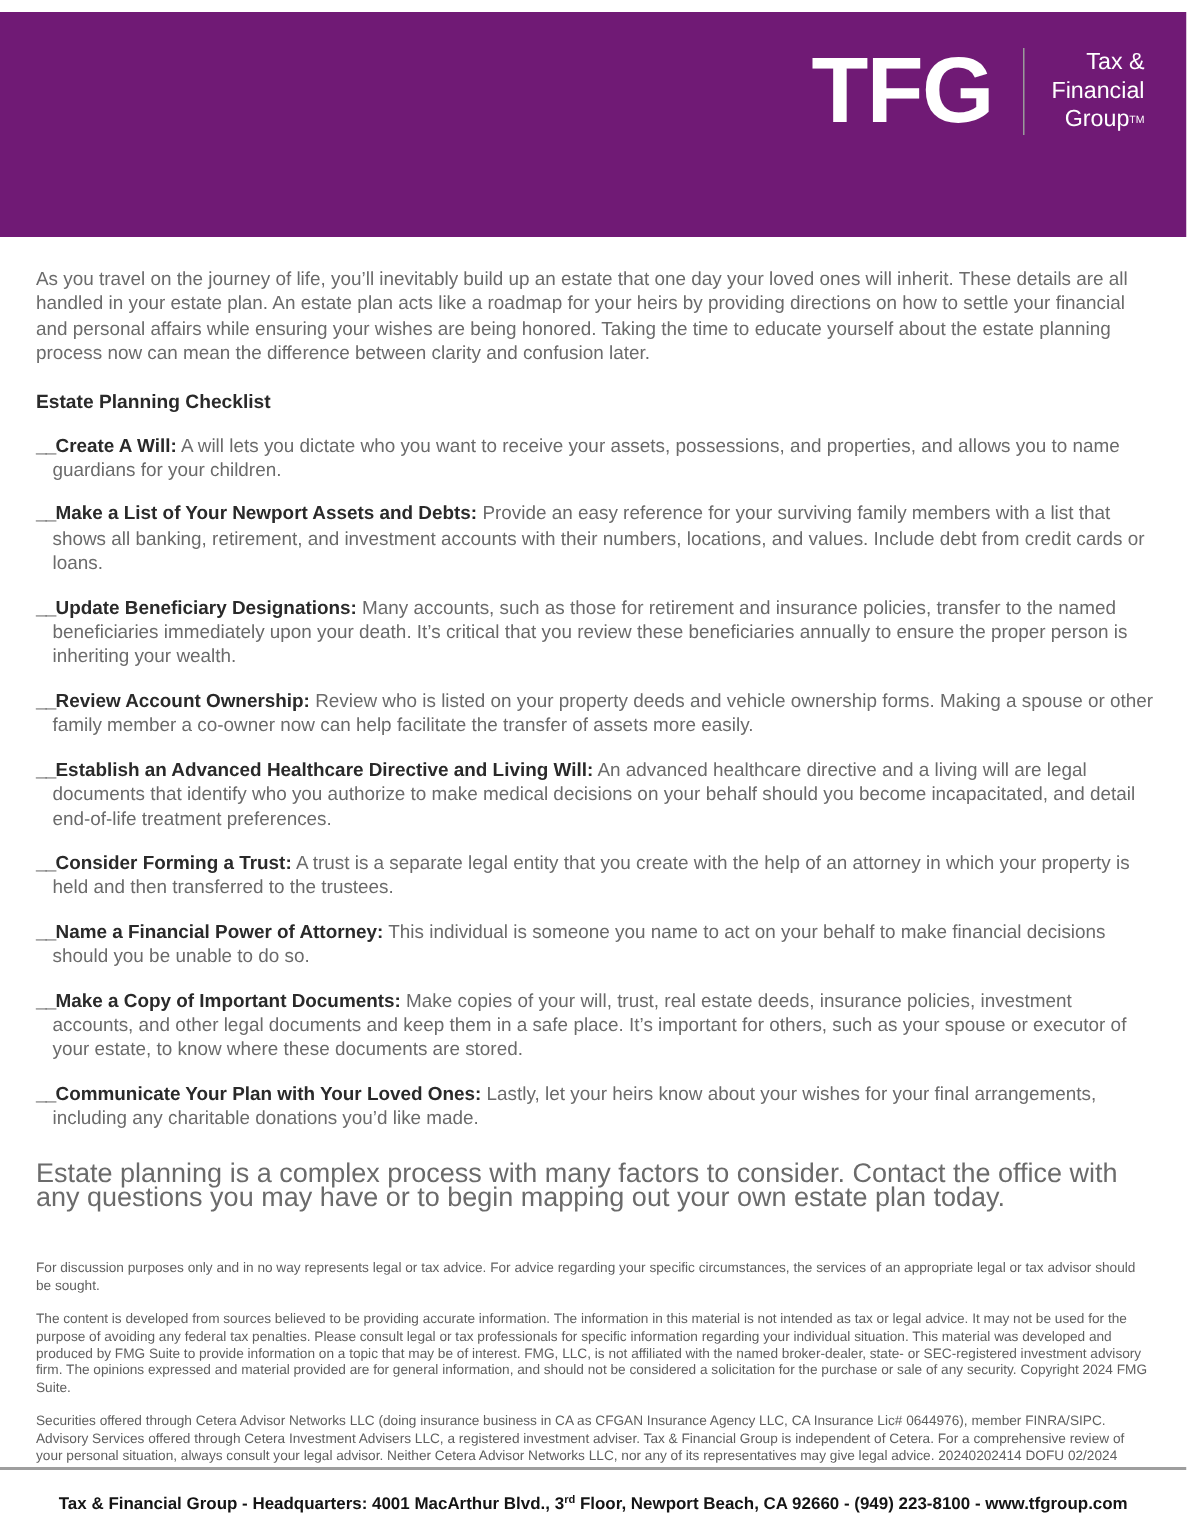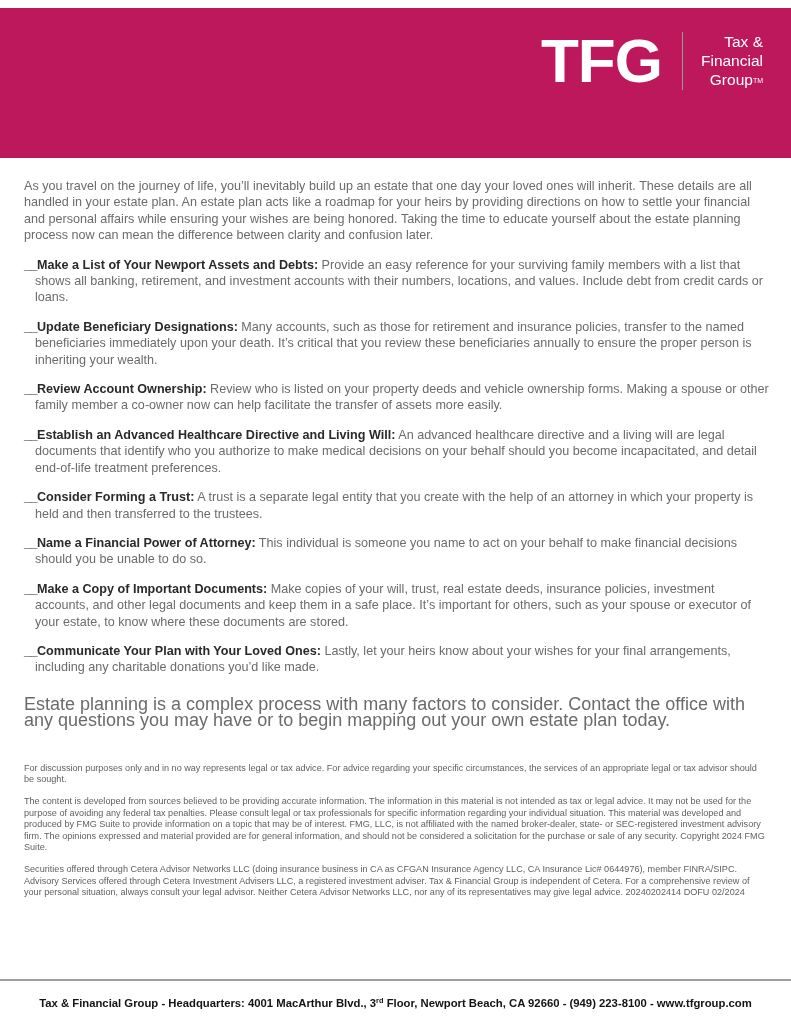--- a/index.html
+++ b/index.html
@@ -22,7 +22,7 @@
     left: 0;
     width: 791px;
     height: 150px;
-    background: #be185d;
+    background: #701a75;
     box-sizing: border-box;
   }
   .logo-block {

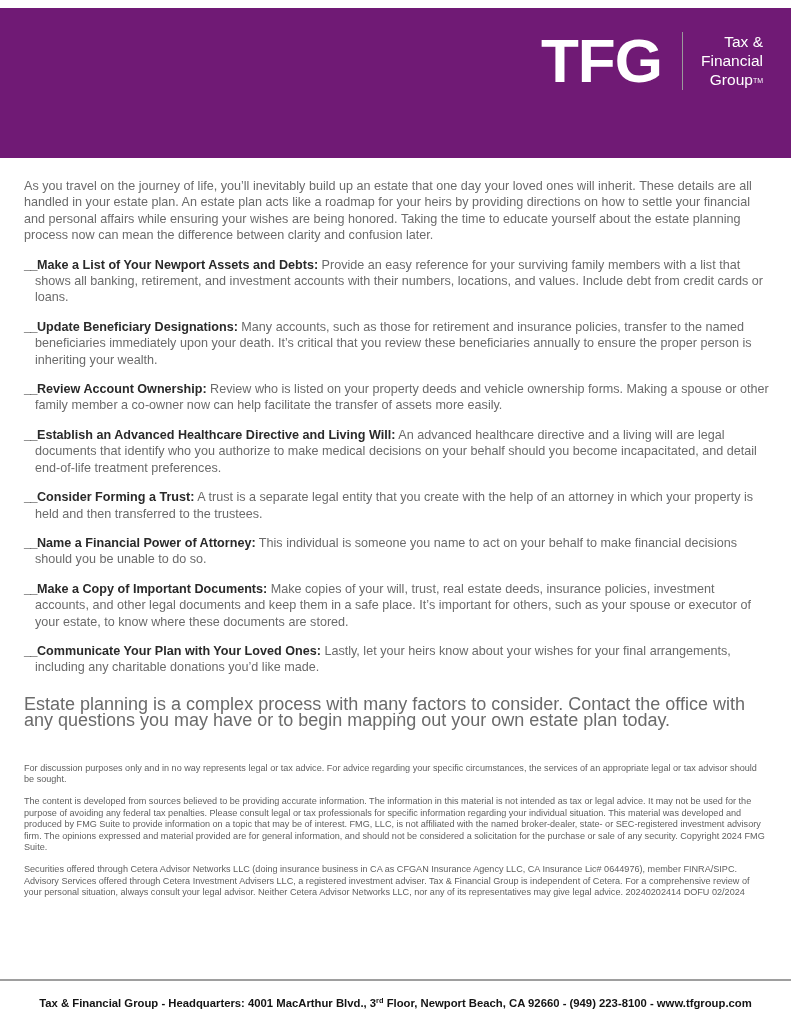--- a/index.html
+++ b/index.html
@@ -195,6 +195,7 @@
 
   <p class="intro">As you travel on the journey of life, you’ll inevitably build up an estate that one day your loved ones will inherit. These details are all handled in your estate plan. An estate plan acts like a roadmap for your heirs by providing directions on how to settle your financial and personal affairs while ensuring your wishes are being honored. Taking the time to educate yourself about the estate planning process now can mean the difference between clarity and confusion later.</p>
 
+  <div class="section-heading">Estate Planning Checklist</div>
 
   <div class="checklist">
 

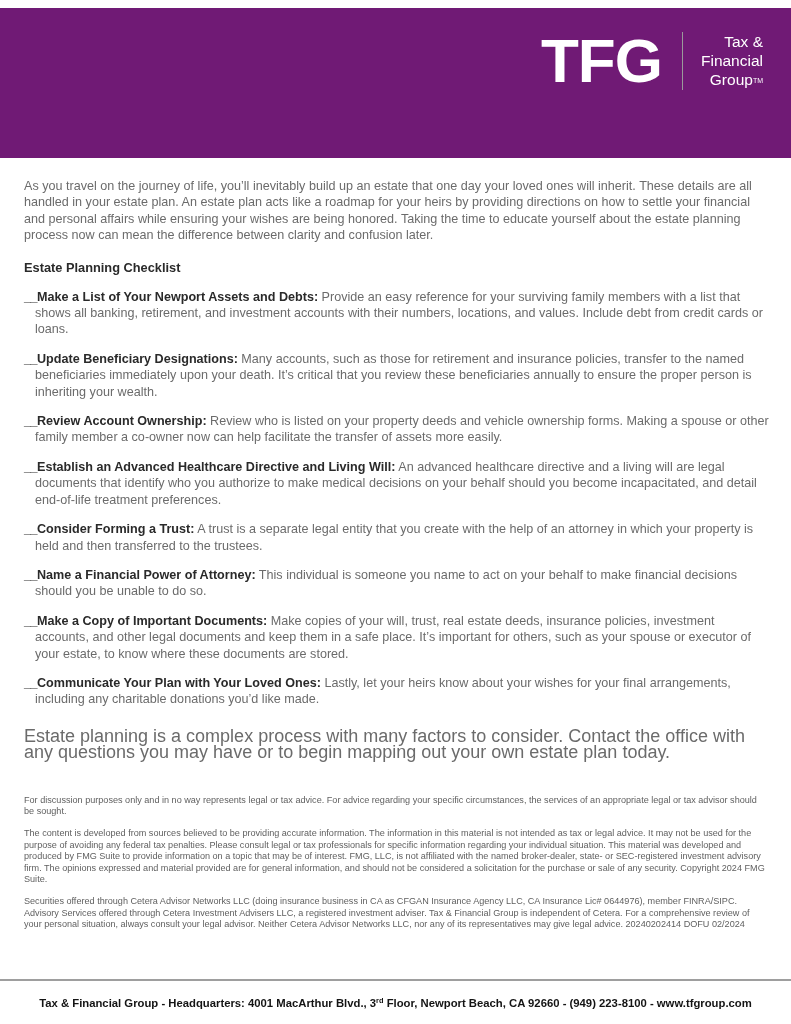--- a/index.html
+++ b/index.html
@@ -199,6 +199,7 @@
 
   <div class="checklist">
 
+    <p class="check-item"><span class="check-blank">__</span><span class="check-title">Create A Will:</span><span> A will lets you dictate who you want to receive your assets, possessions, and properties, and allows you to name guardians for your children.</span></p>
 
     <p class="check-item"><span class="check-blank">__</span><span class="check-title">Make a List of Your Newport Assets and Debts:</span><span> Provide an easy reference for your surviving family members with a list that shows all banking, retirement, and investment accounts with their numbers, locations, and values. Include debt from credit cards or loans.</span></p>
 

